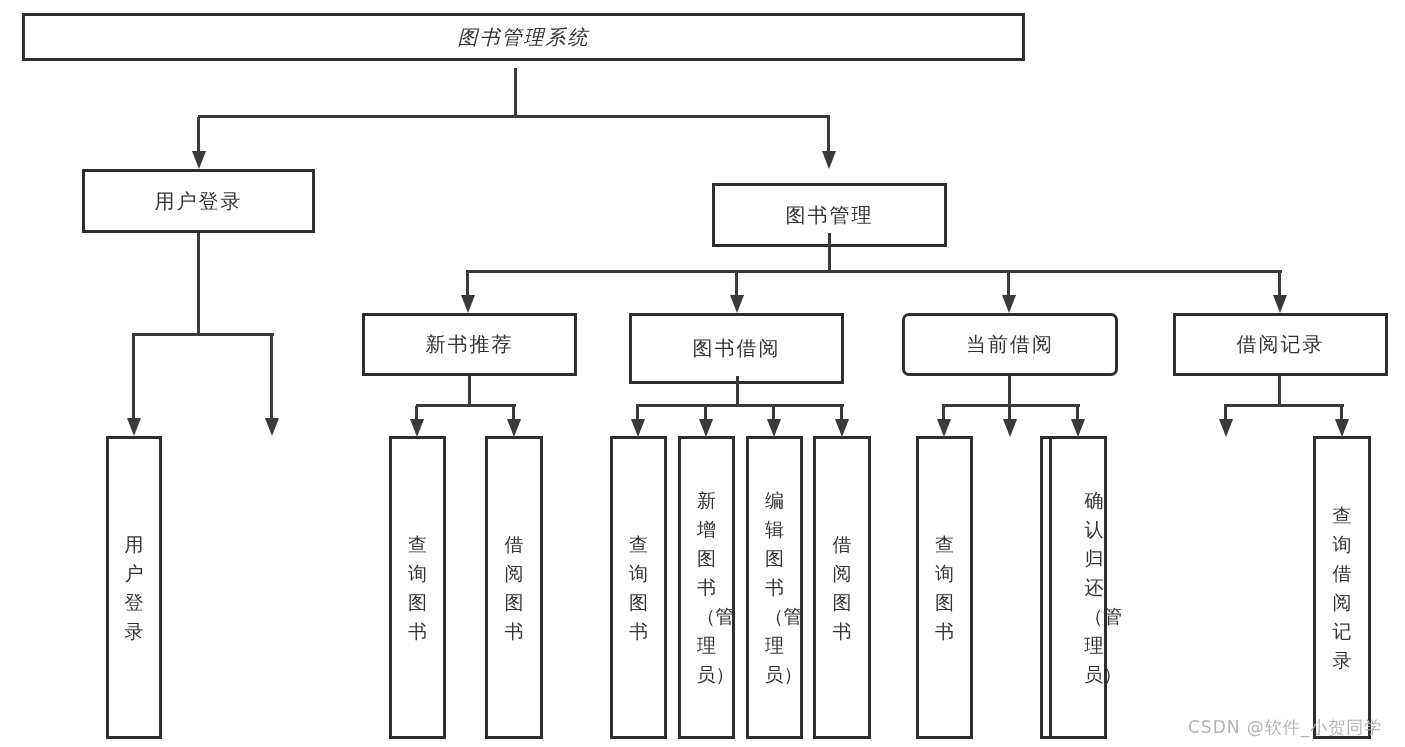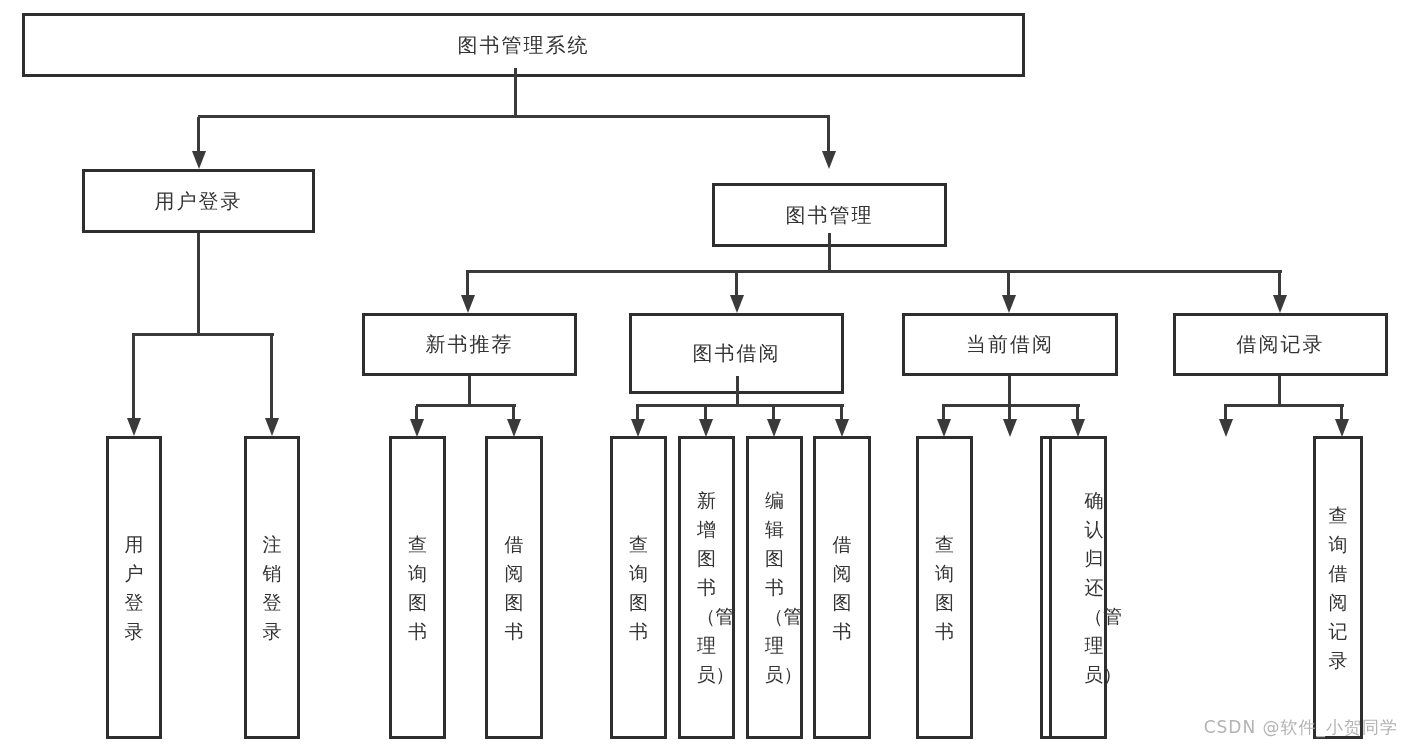--- a/index.html
+++ b/index.html
@@ -47,7 +47,7 @@
 
 <div id="canvas">
 
-  <div class="hbox" style="left:22px;top:13px;width:1003px;height:64px;">
+  <div class="hbox" style="left:22px;top:13px;width:1003px;height:48px;font-style:italic;">
     <span>图书管理系统</span>
   </div>
 

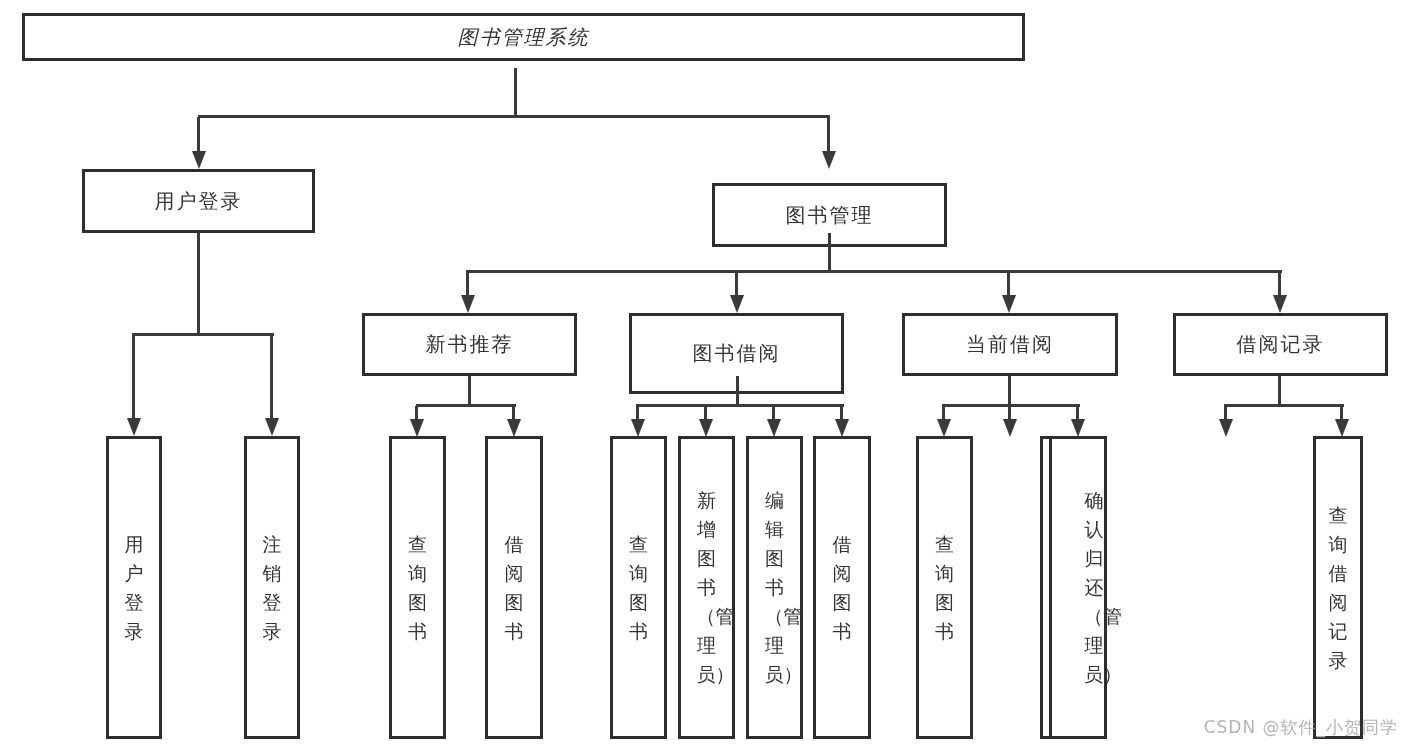--- a/index.html
+++ b/index.html
@@ -63,7 +63,7 @@
     <span>新书推荐</span>
   </div>
 
-  <div class="hbox" style="left:629px;top:313px;width:215px;height:81px;">
+  <div class="hbox" style="left:629px;top:313px;width:215px;height:71px;">
     <span>图书借阅</span>
   </div>
 

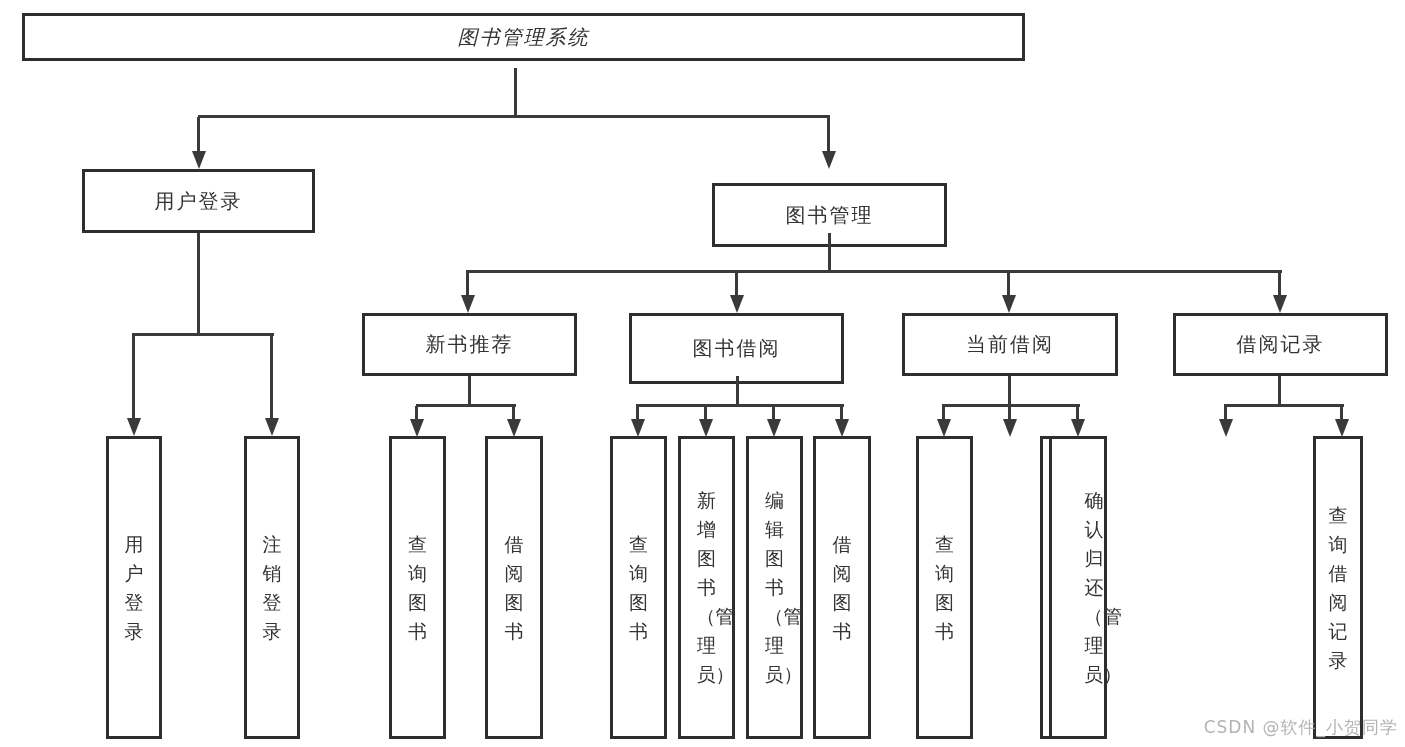--- a/index.html
+++ b/index.html
@@ -67,7 +67,7 @@
     <span>图书借阅</span>
   </div>
 
-  <div class="hbox" style="left:902px;top:313px;width:216px;height:63px;">
+  <div class="hbox" style="left:902px;top:313px;width:216px;height:63px;border-radius:7px;">
     <span>当前借阅</span>
   </div>
 

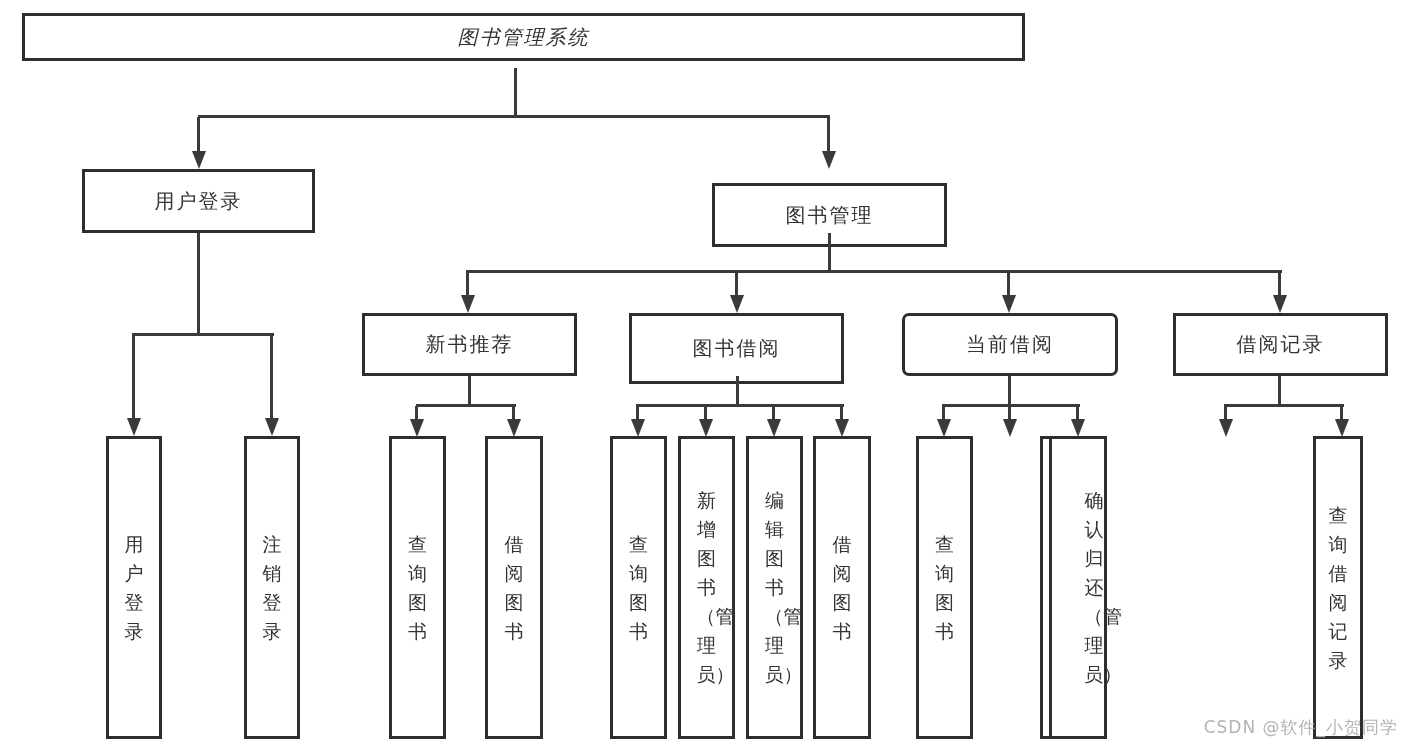--- a/index.html
+++ b/index.html
@@ -108,7 +108,7 @@
   <div class="vbox" style="left:1049px;width:58px;justify-content:flex-end;">
     <div class="vtext">确认归还（管理员）</div>
   </div>
-  <div class="vbox" style="left:1313px;width:50px;">
+  <div class="vbox" style="left:1313px;width:58px;">
     <div class="vtext">查询借阅记录</div>
   </div>
 

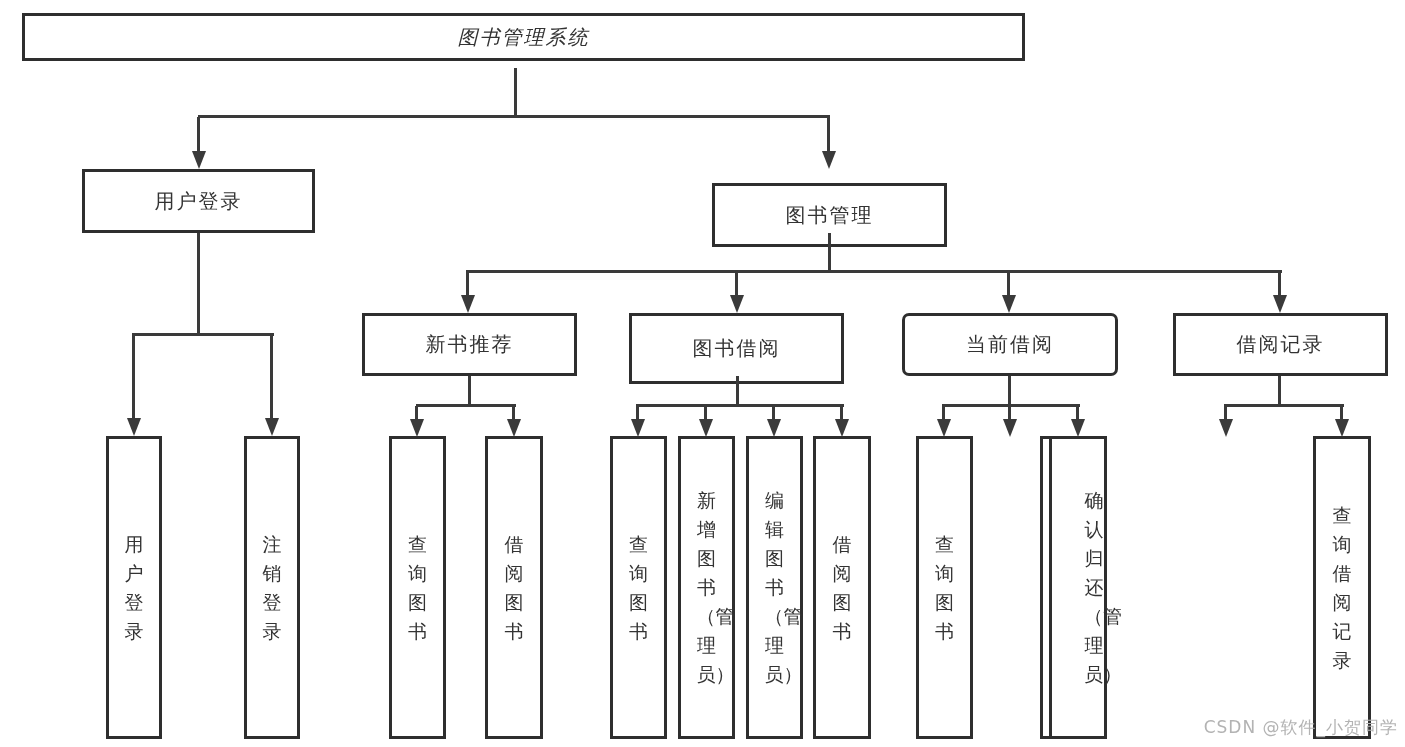--- a/index.html
+++ b/index.html
@@ -78,9 +78,6 @@
   <div class="vbox" style="left:106px;width:56px;">
     <div class="vtext">用户登录</div>
   </div>
-  <div class="vbox" style="left:244px;width:56px;">
-    <div class="vtext">注销登录</div>
-  </div>
   <div class="vbox" style="left:389px;width:57px;">
     <div class="vtext">查询图书</div>
   </div>

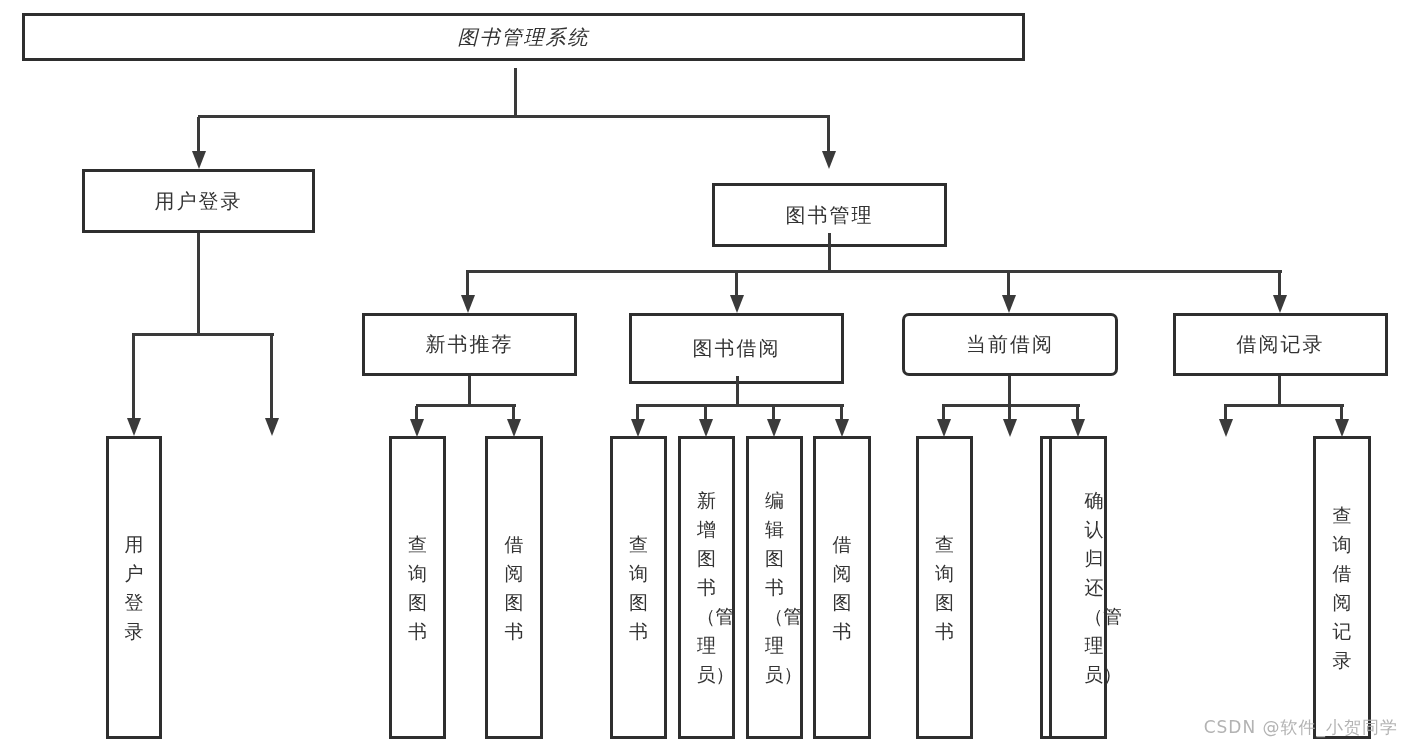--- a/index.html
+++ b/index.html
@@ -39,7 +39,7 @@
   }
   .watermark{
     position:absolute;left:1188px;top:716px;width:210px;
-    font-size:17px;color:var(--wm);white-space:nowrap;letter-spacing:1px;text-align:right;
+    font-size:17px;color:var(--wm);white-space:nowrap;letter-spacing:1px;
   }
 </style>
 </head>

